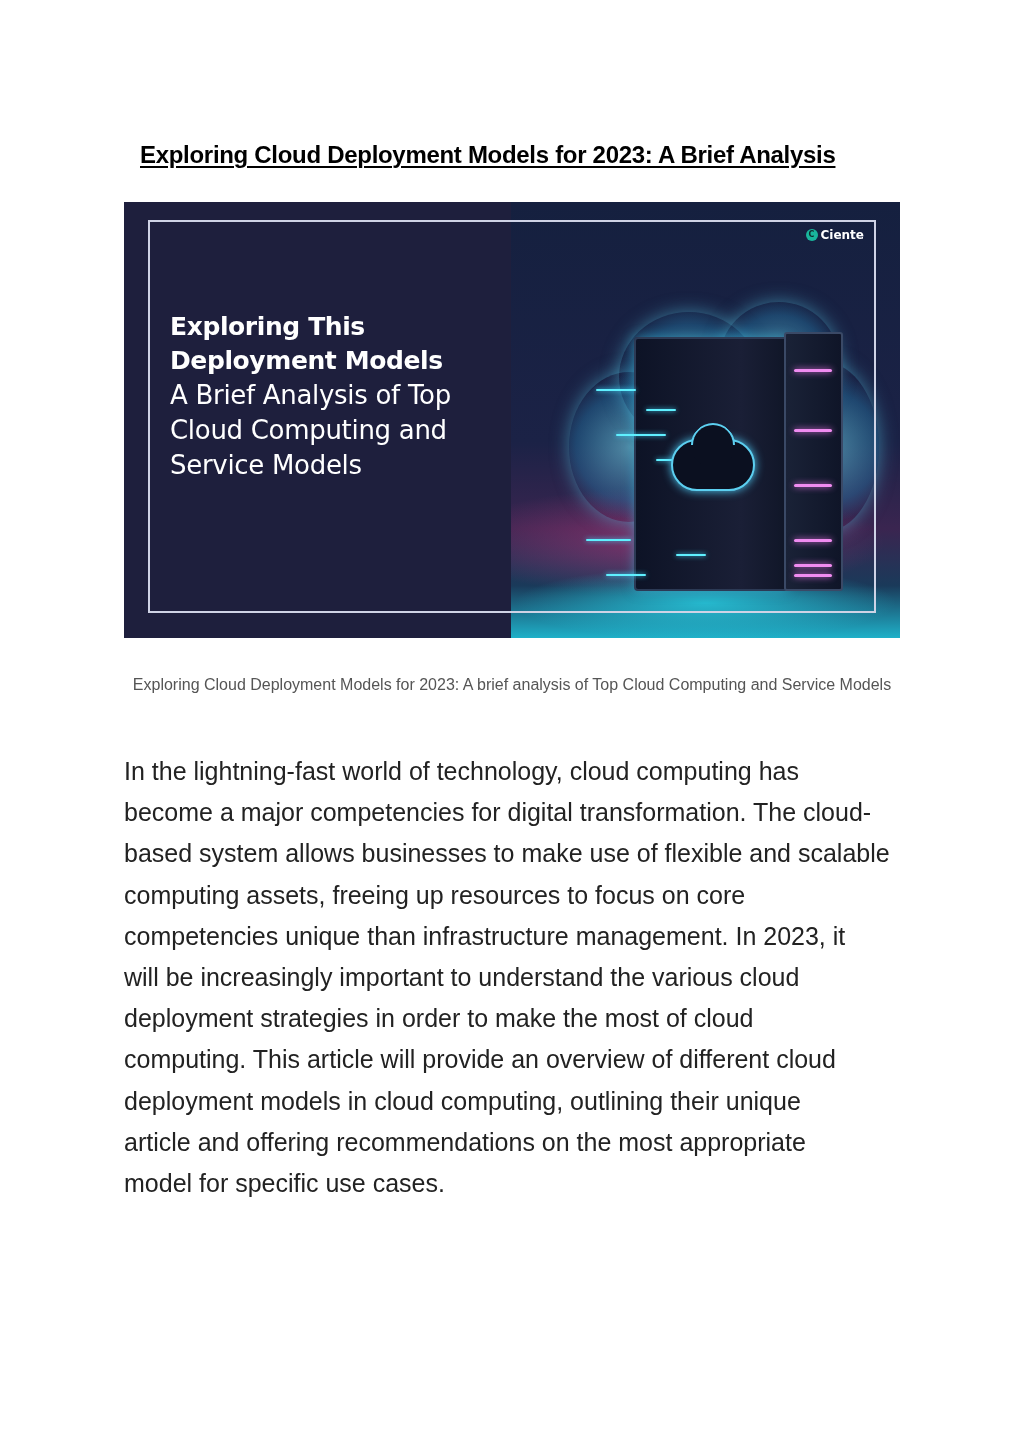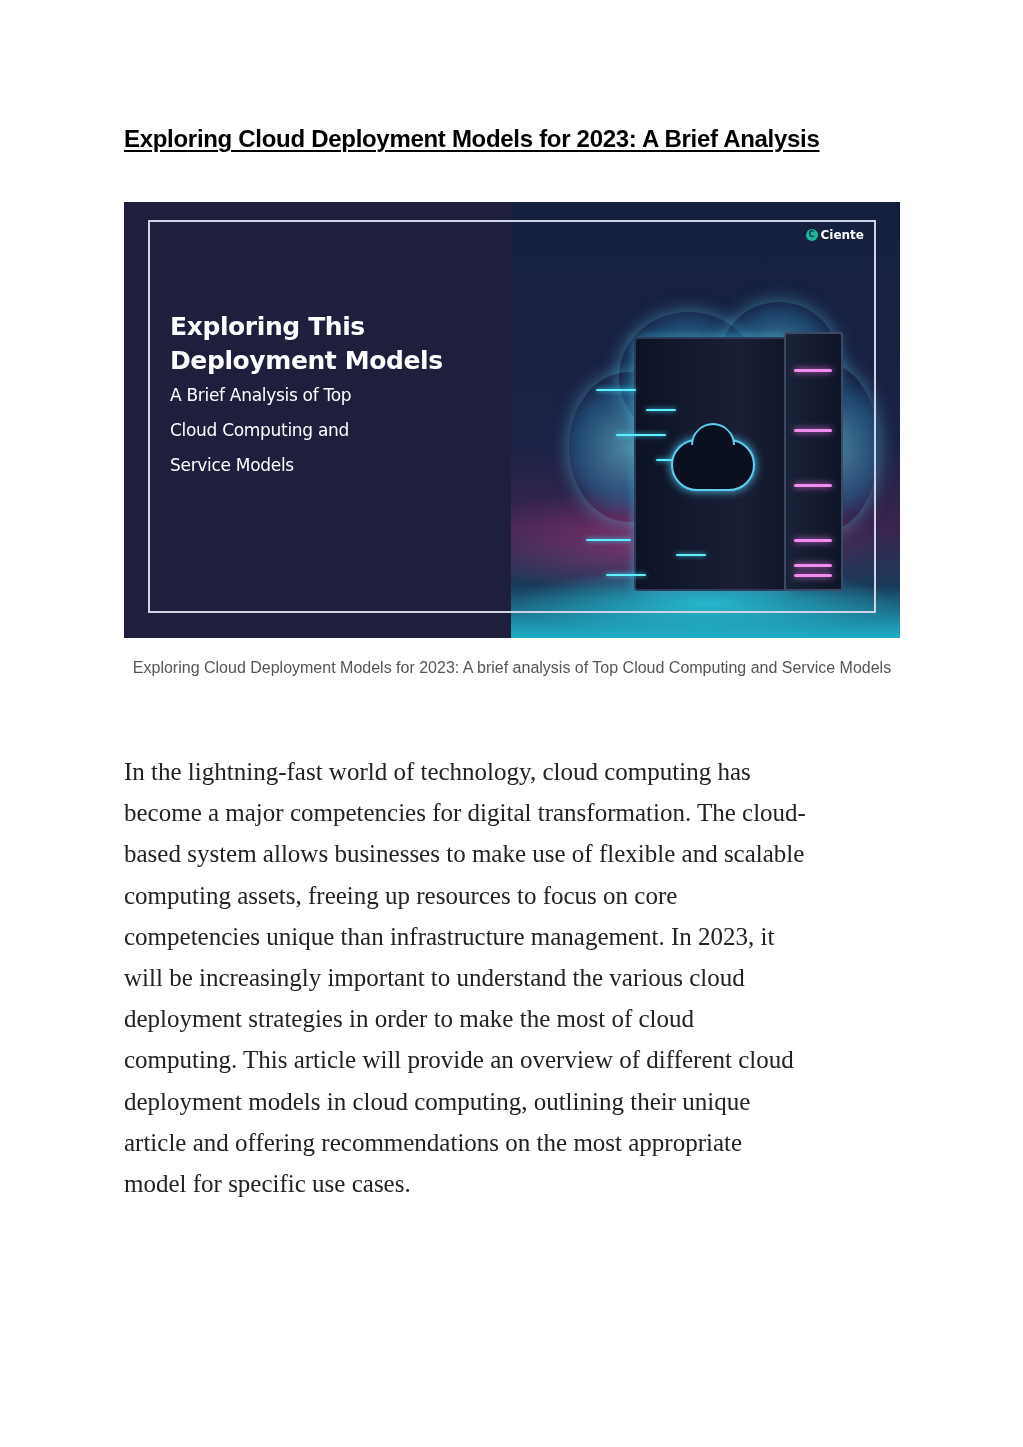--- a/index.html
+++ b/index.html
@@ -10,7 +10,7 @@
       font-family: "Liberation Sans", sans-serif; font-weight: bold;
       font-size: 24px; line-height: 30px; color: #000;
       text-decoration: underline; text-decoration-thickness: 2px; text-underline-offset: 3px;
-      margin: 0; letter-spacing: -0.3px;
+      margin: 16px; letter-spacing: -0.3px;
     }
 
     .hero {

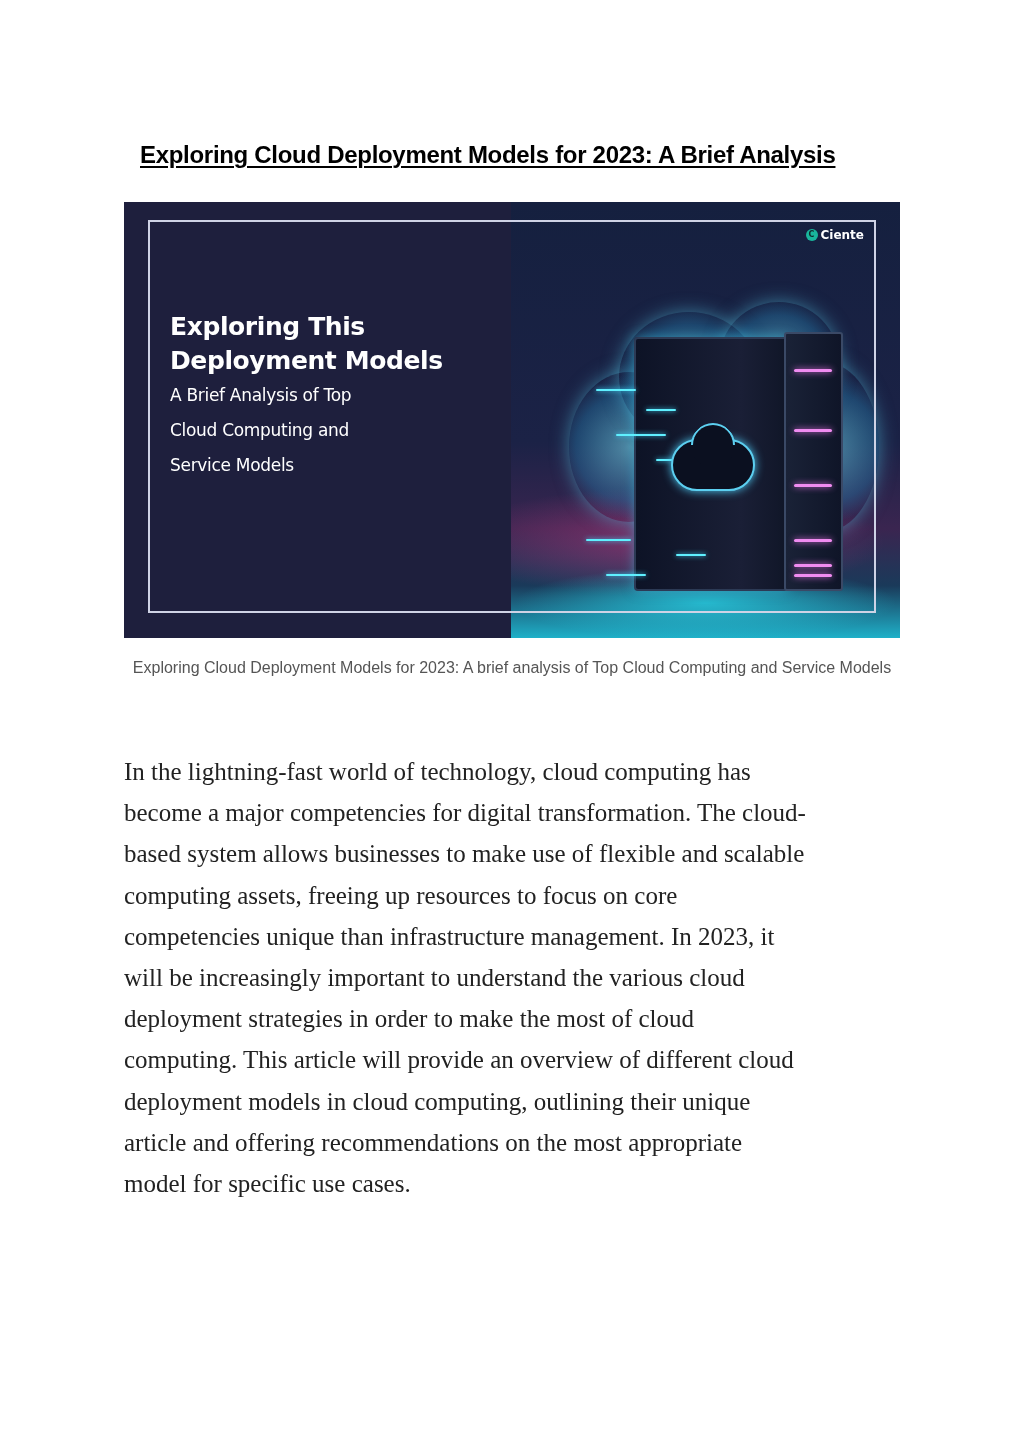--- a/index.html
+++ b/index.html
@@ -45,7 +45,7 @@
       font-weight: bold; font-size: 25px; line-height: 34px; display: block; letter-spacing: -0.4px;
     }
     .hero .headline .light-line {
-      font-weight: normal; font-size: 17px; line-height: 35px; display: block; letter-spacing: -0.3px;
+      font-weight: normal; font-size: 26px; line-height: 35px; display: block; letter-spacing: -0.3px;
     }
 
     

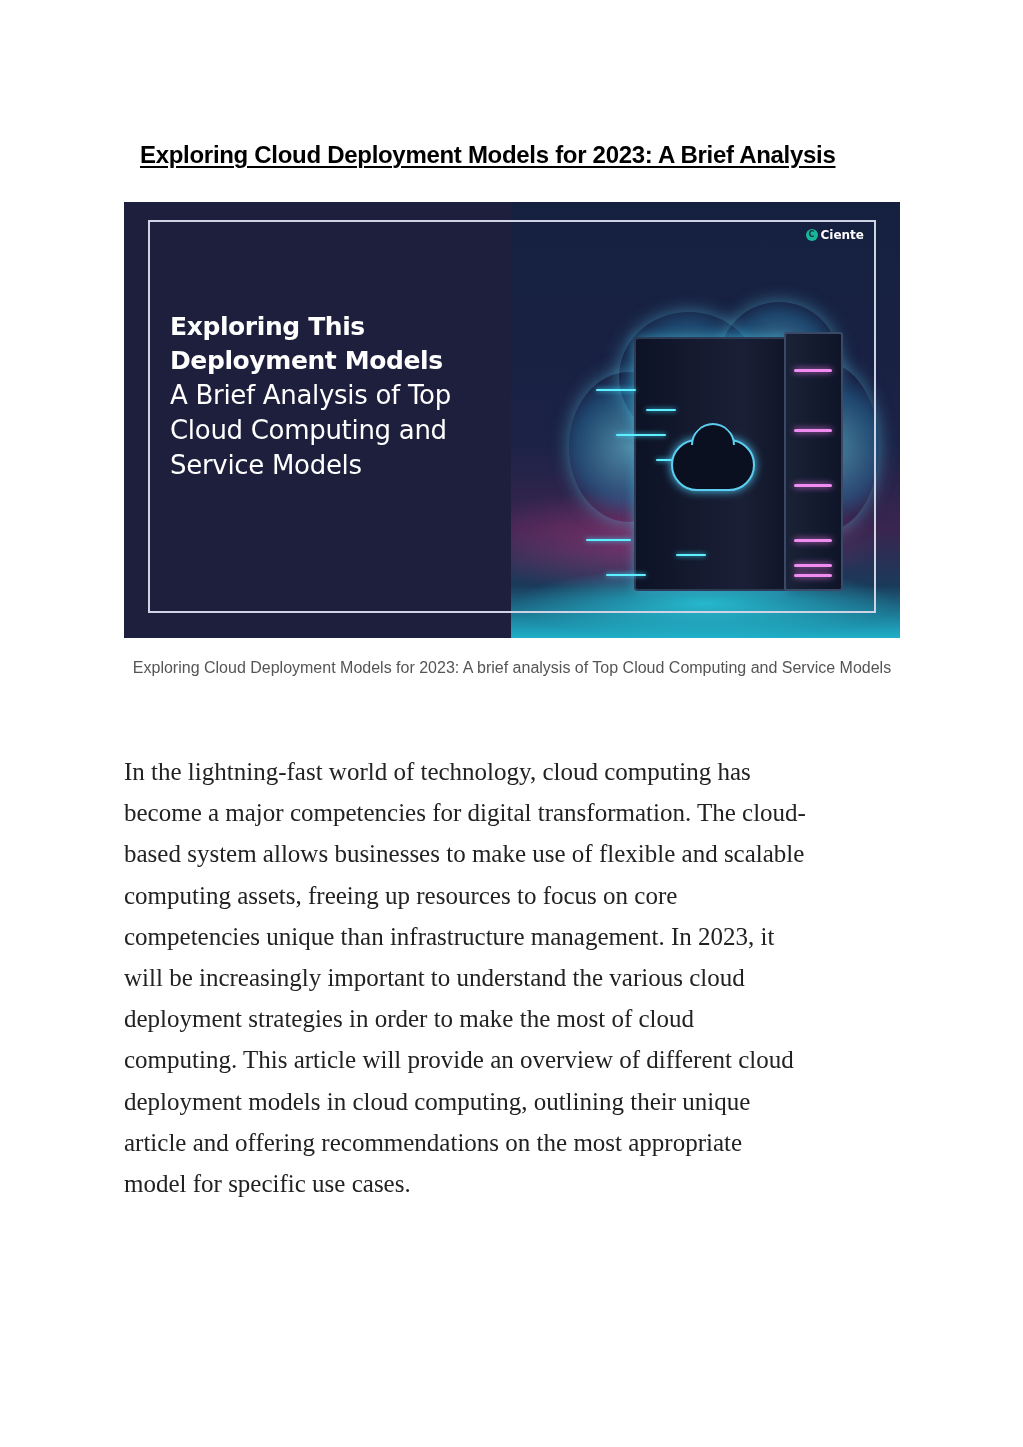--- a/index.html
+++ b/index.html
@@ -79,7 +79,7 @@
     }
 
     .caption {
-      position: absolute; left: 124px; top: 656px; width: 776px; text-align: center;
+      position: absolute; left: 124px; top: 673px; width: 776px; text-align: center;
       color: #555555; font-size: 16px; line-height: 23px; font-family: "Liberation Sans", sans-serif;
       margin: 0;
     }

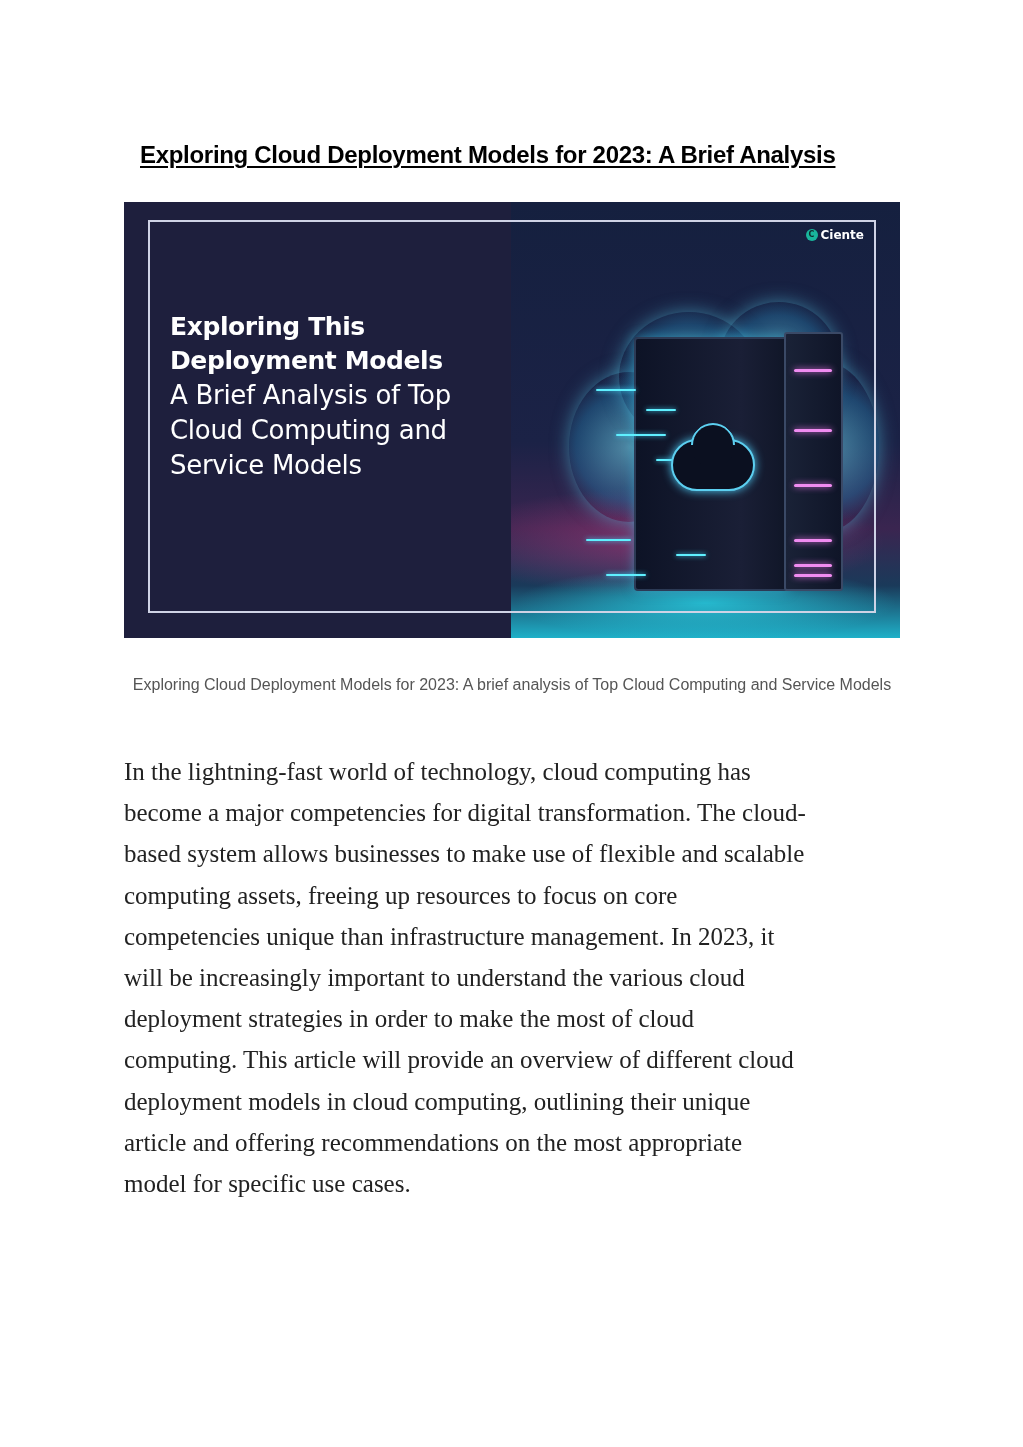--- a/index.html
+++ b/index.html
@@ -86,7 +86,7 @@
 
     .body-text {
       position: absolute; left: 124px; top: 751px; width: 780px;
-      font-family: Liberation Serif, serif; font-size: 25px; line-height: 41.2px; color: #222222;
+      font-family: Liberation Sans, sans-serif; font-size: 25px; line-height: 41.2px; color: #222222;
       margin: 0;
     }
     .body-text span { display: block; white-space: nowrap; }

